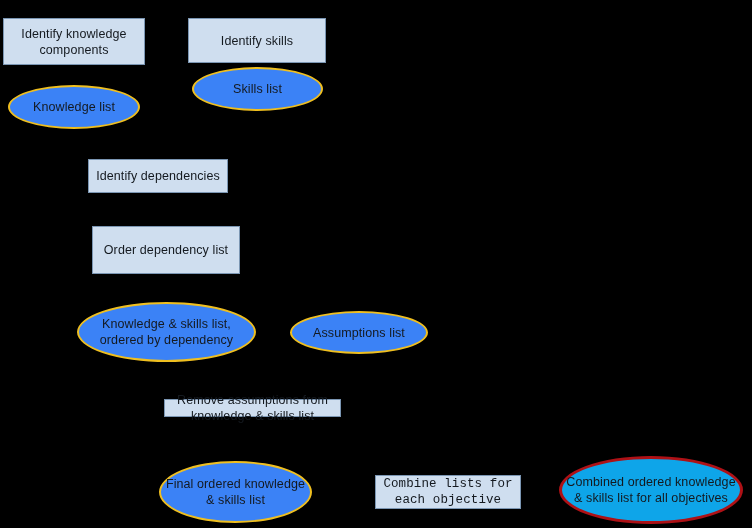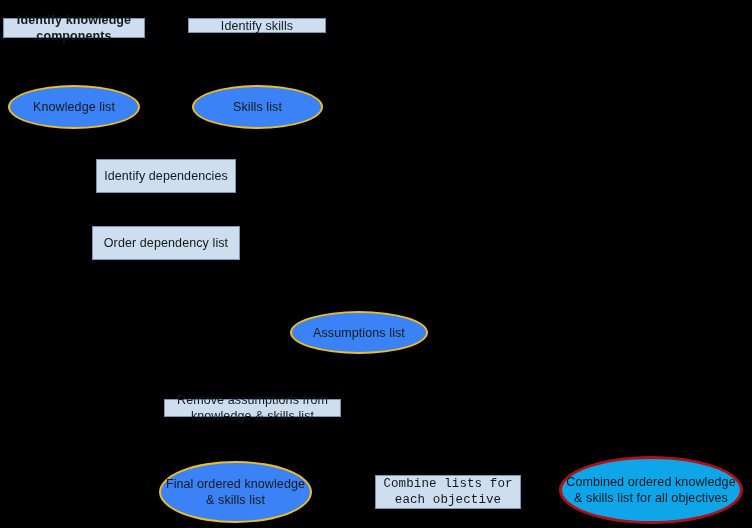--- a/index.html
+++ b/index.html
@@ -52,7 +52,7 @@
 <body>
 
 <div id="canvas">
-    <div class="node process" style="left: 3px; top: 18px; width: 142px; height: 20px; font-weight: bold;">
+    <div class="node process" style="left: 3px; top: 18px; width: 142px; height: 47px;">
       <span>Identify knowledge components</span>
     </div>
     <div class="node process" style="left: 188px; top: 18px; width: 138px; height: 15px;">

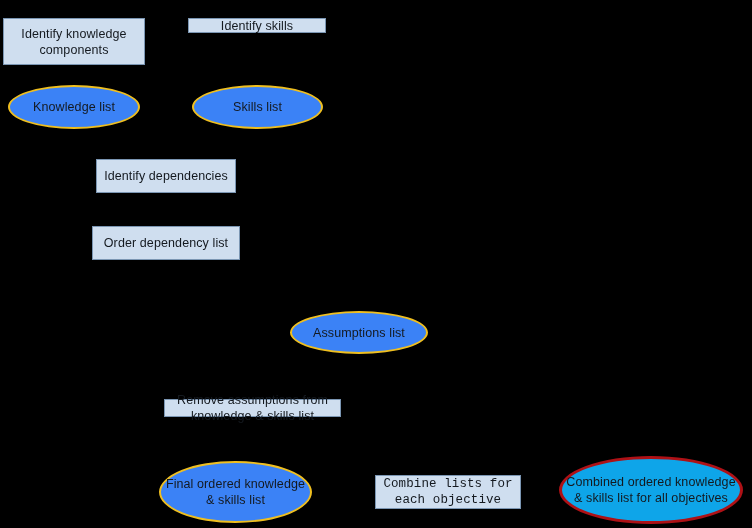--- a/index.html
+++ b/index.html
@@ -55,7 +55,7 @@
     <div class="node process" style="left: 3px; top: 18px; width: 142px; height: 47px;">
       <span>Identify knowledge components</span>
     </div>
-    <div class="node process" style="left: 188px; top: 18px; width: 138px; height: 15px;">
+    <div class="node process" style="left: 188px; top: 18px; width: 138px; height: 45px;">
       <span>Identify skills</span>
     </div>
     <div class="node data-ellipse" style="left: 8px; top: 85px; width: 132px; height: 44px;">

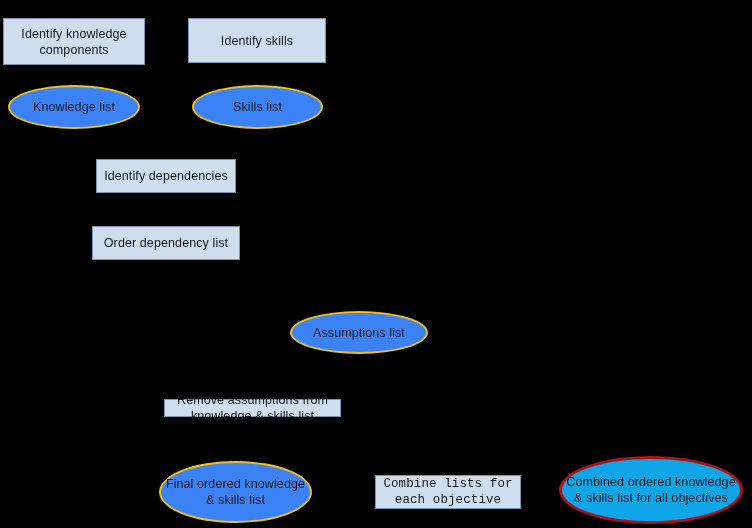--- a/index.html
+++ b/index.html
@@ -61,7 +61,7 @@
     <div class="node data-ellipse" style="left: 8px; top: 85px; width: 132px; height: 44px;">
       <span>Knowledge list</span>
     </div>
-    <div class="node data-ellipse" style="left: 192px; top: 85px; width: 131px; height: 44px;">
+    <div class="node data-ellipse" style="left: 192px; top: 67px; width: 131px; height: 44px;">
       <span>Skills list</span>
     </div>
     <div class="node process" style="left: 96px; top: 159px; width: 140px; height: 34px;">

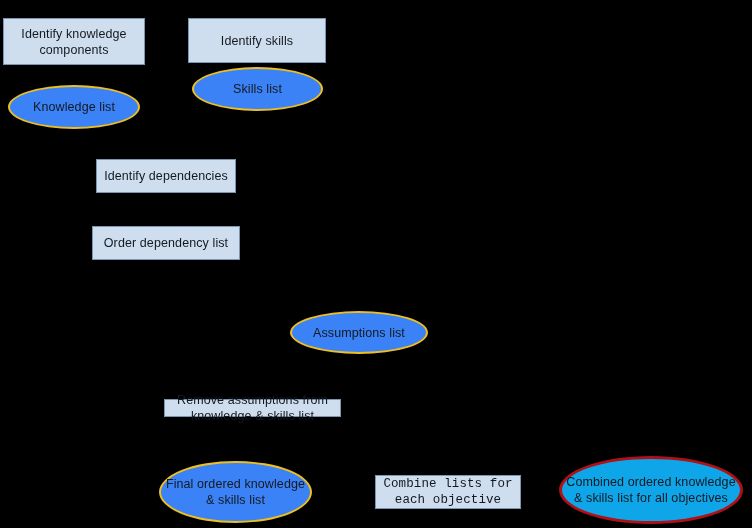--- a/index.html
+++ b/index.html
@@ -64,7 +64,7 @@
     <div class="node data-ellipse" style="left: 192px; top: 67px; width: 131px; height: 44px;">
       <span>Skills list</span>
     </div>
-    <div class="node process" style="left: 96px; top: 159px; width: 140px; height: 34px;">
+    <div class="node process" style="left: 88px; top: 159px; width: 140px; height: 34px;">
       <span>Identify dependencies</span>
     </div>
     <div class="node process" style="left: 92px; top: 226px; width: 148px; height: 34px;">

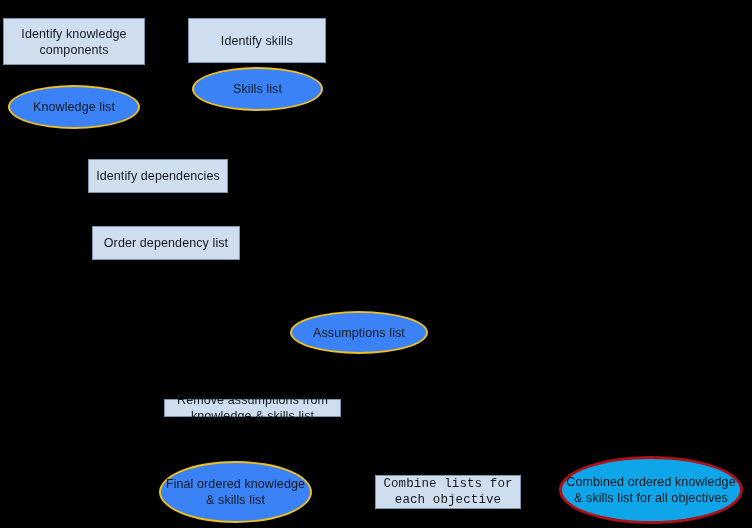--- a/index.html
+++ b/index.html
@@ -67,7 +67,7 @@
     <div class="node process" style="left: 88px; top: 159px; width: 140px; height: 34px;">
       <span>Identify dependencies</span>
     </div>
-    <div class="node process" style="left: 92px; top: 226px; width: 148px; height: 34px;">
+    <div class="node process" style="left: 92px; top: 226px; width: 148px; height: 48px;">
       <span>Order dependency list</span>
     </div>
     <div class="node data-ellipse" style="left: 290px; top: 311px; width: 138px; height: 43px;">

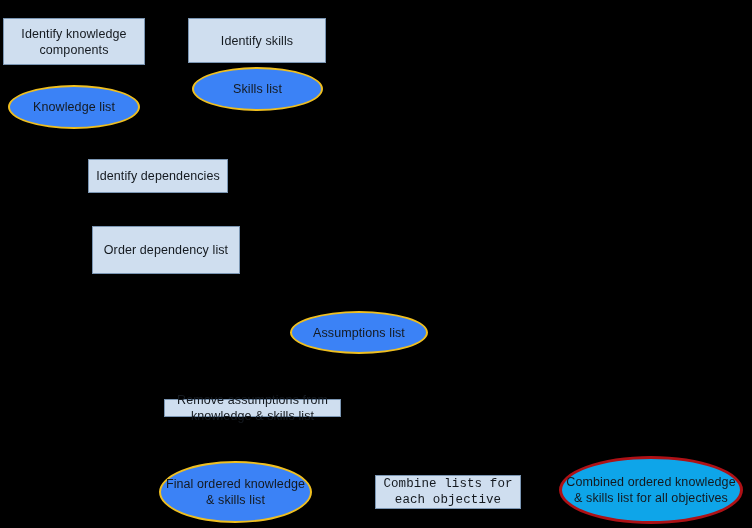--- a/index.html
+++ b/index.html
@@ -70,6 +70,9 @@
     <div class="node process" style="left: 92px; top: 226px; width: 148px; height: 48px;">
       <span>Order dependency list</span>
     </div>
+    <div class="node data-ellipse" style="left: 77px; top: 302px; width: 179px; height: 60px;">
+      <span>Knowledge &amp; skills list, ordered by dependency</span>
+    </div>
     <div class="node data-ellipse" style="left: 290px; top: 311px; width: 138px; height: 43px;">
       <span>Assumptions list</span>
     </div>

